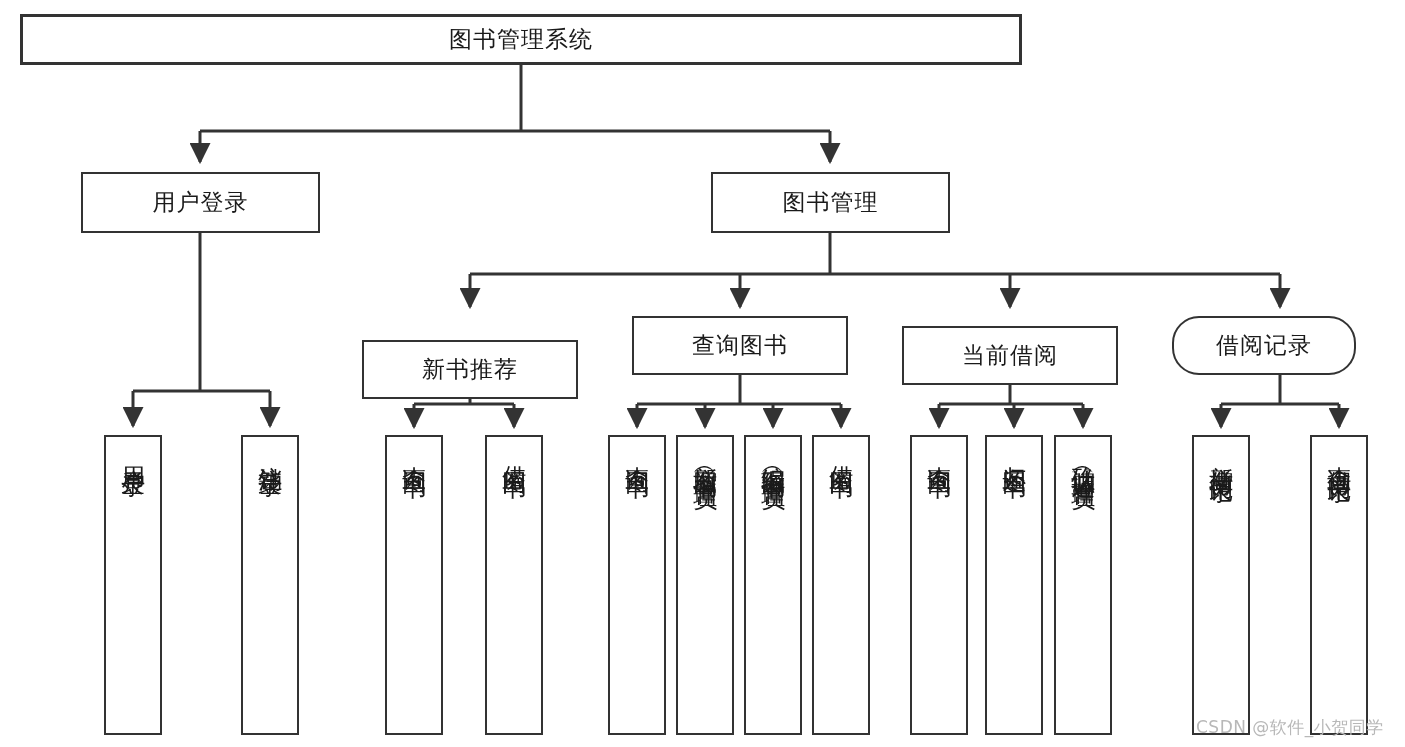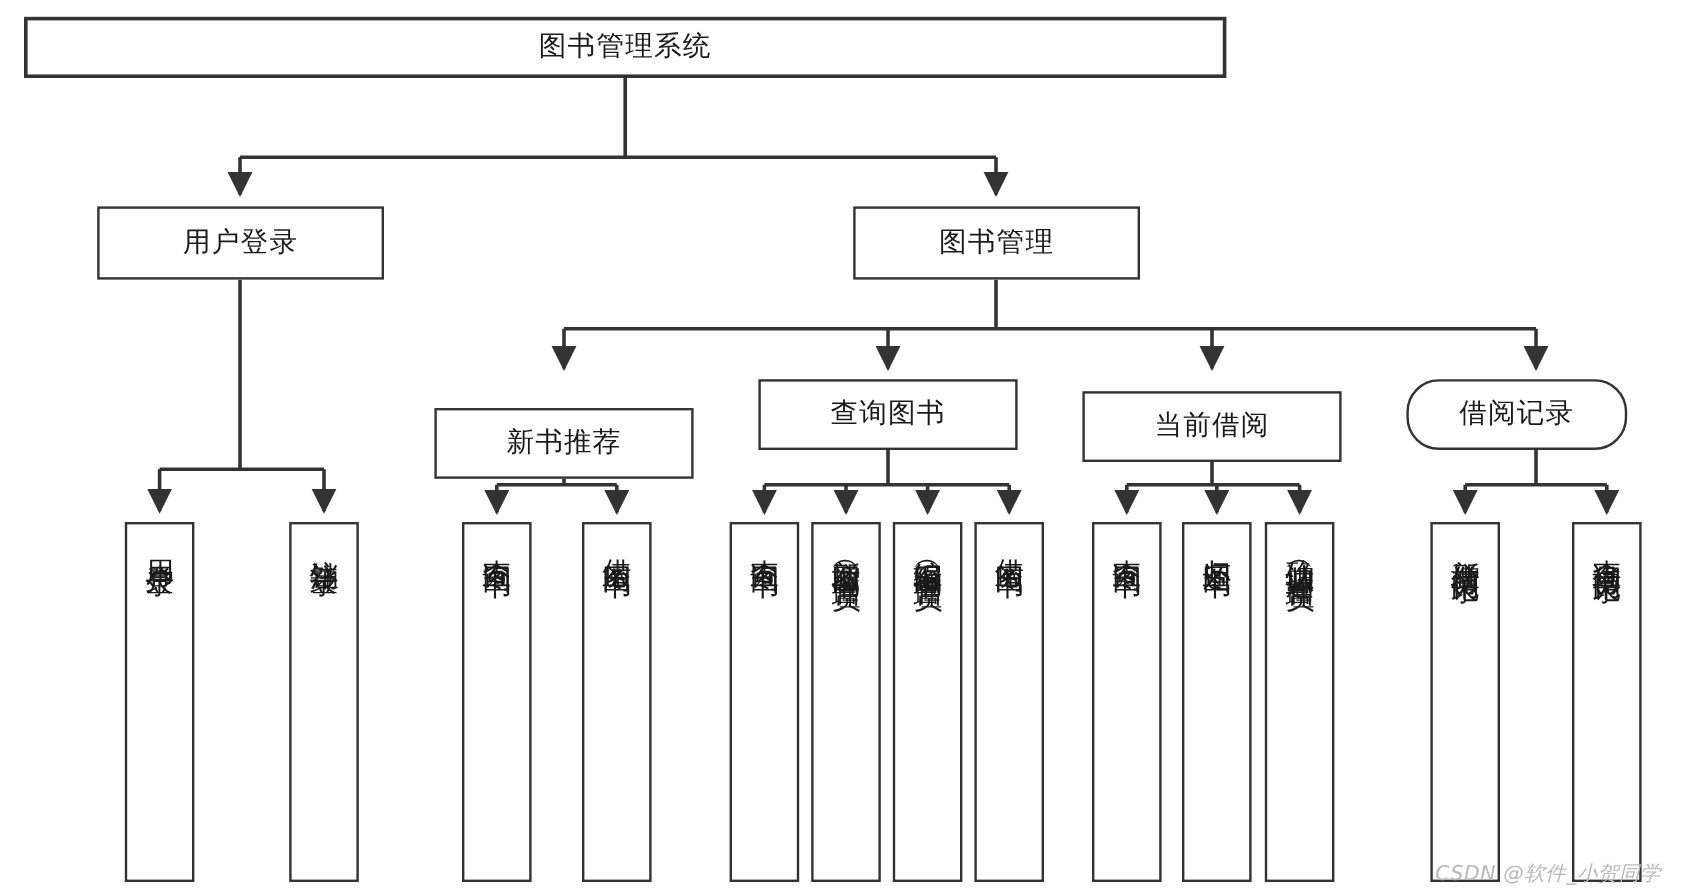--- a/index.html
+++ b/index.html
@@ -62,7 +62,6 @@
     letter-spacing: 0.5px;
     white-space: nowrap;
     user-select: none;
-    font-style: italic;
   }
 </style>
 </head>

